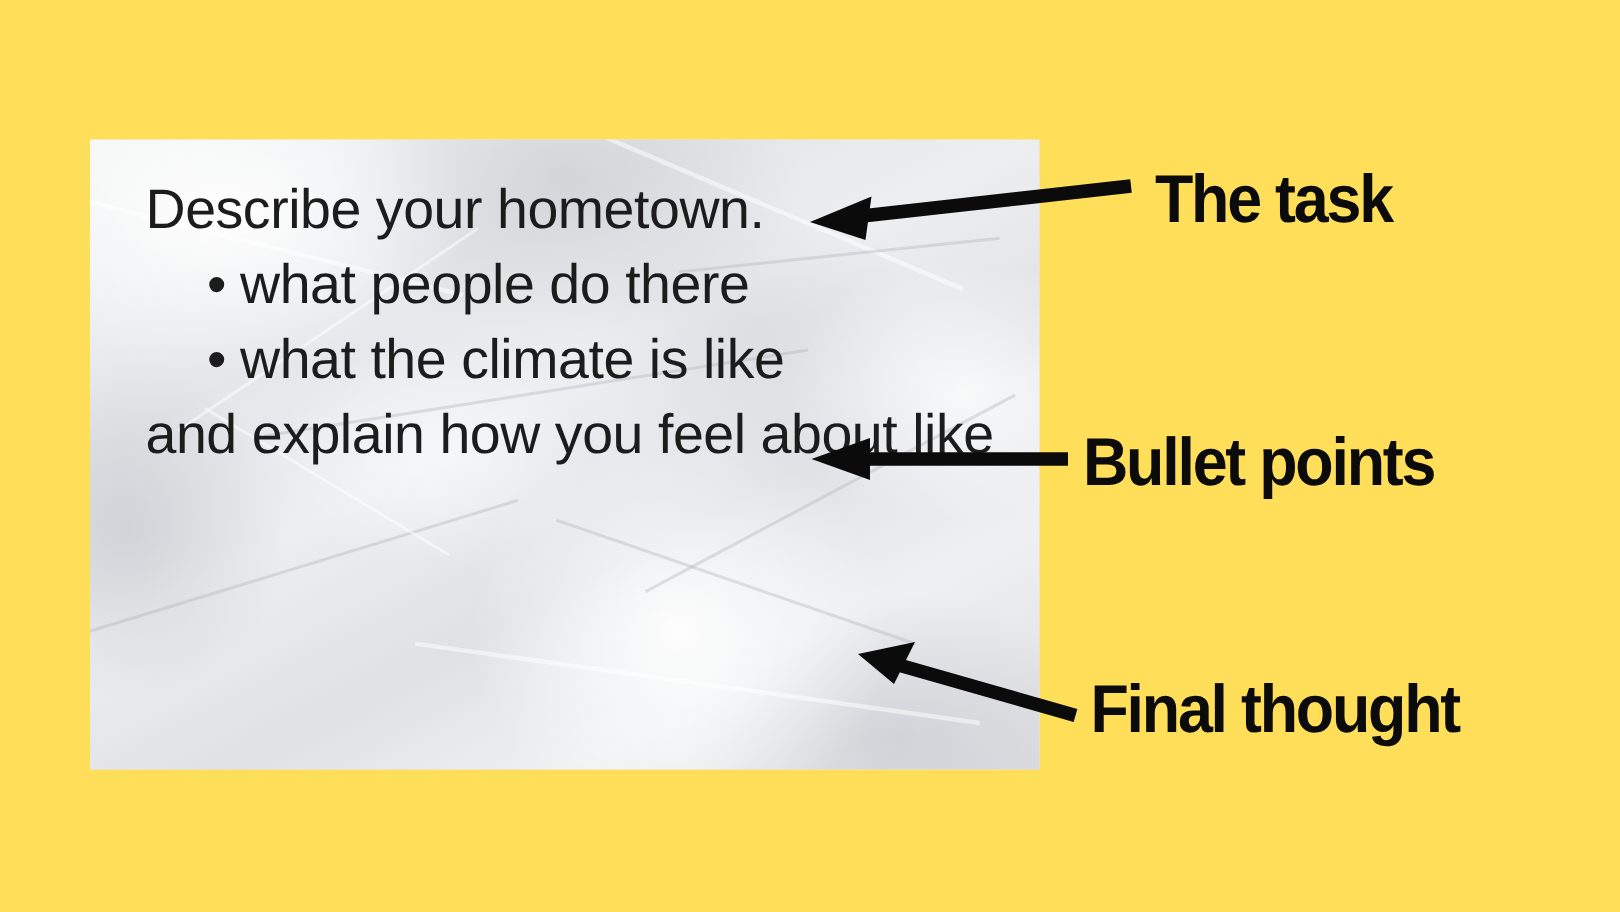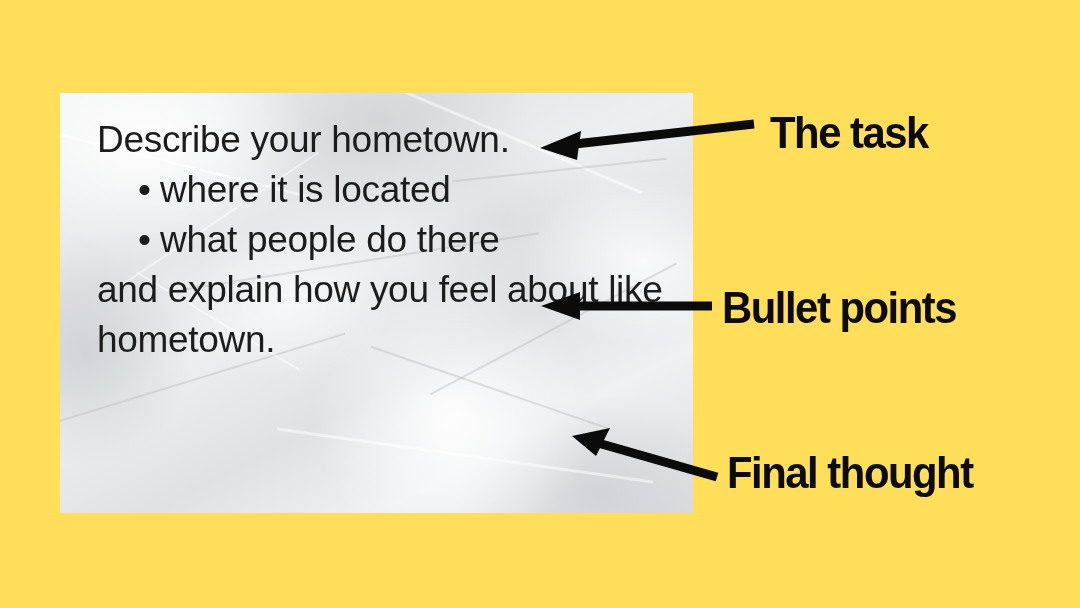--- a/index.html
+++ b/index.html
@@ -101,9 +101,6 @@
     <div class="sheet-text">
       <div class="line">Describe your hometown.</div>
       <div class="line bullet">
-        <span class="dot">•</span><span>where it is located</span>
-      </div>
-      <div class="line bullet">
         <span class="dot">•</span><span>what people do there</span>
       </div>
       <div class="line">and explain how you feel about like</div>

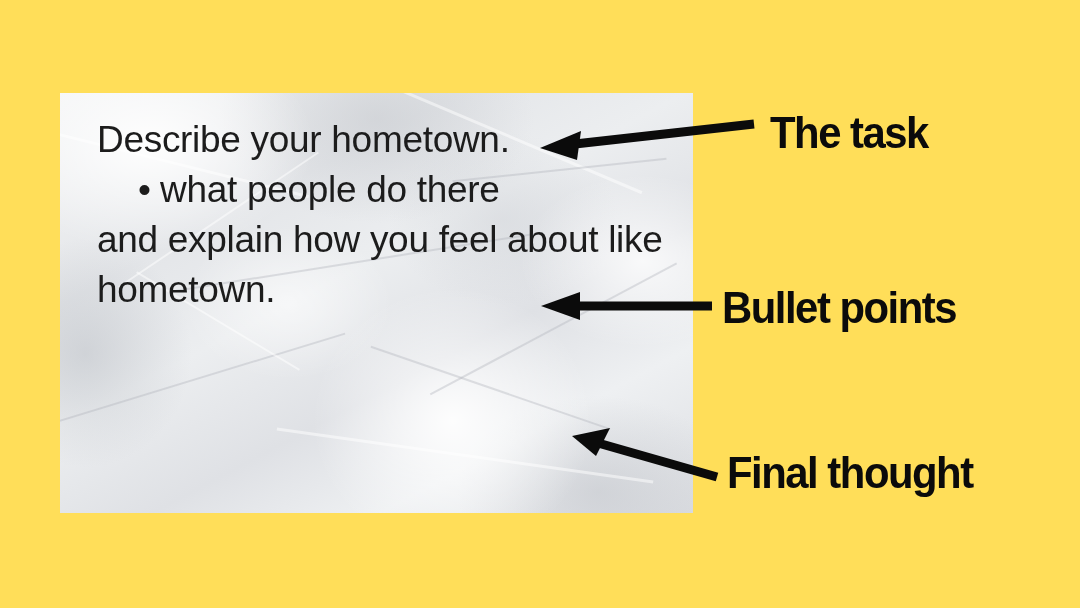--- a/index.html
+++ b/index.html
@@ -103,6 +103,9 @@
       <div class="line bullet">
         <span class="dot">•</span><span>what people do there</span>
       </div>
+      <div class="line bullet">
+        <span class="dot">•</span><span>what the climate is like</span>
+      </div>
       <div class="line">and explain how you feel about like</div>
       <div class="line">hometown.</div>
     </div>

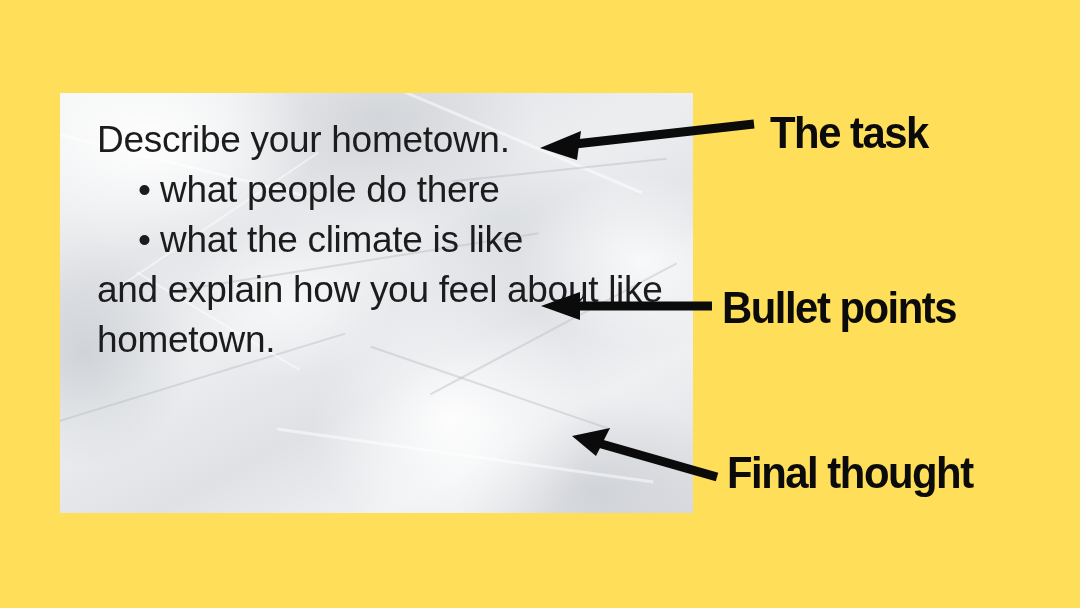--- a/index.html
+++ b/index.html
@@ -107,7 +107,6 @@
         <span class="dot">•</span><span>what the climate is like</span>
       </div>
       <div class="line">and explain how you feel about like</div>
-      <div class="line">hometown.</div>
     </div>
   </div>
 

